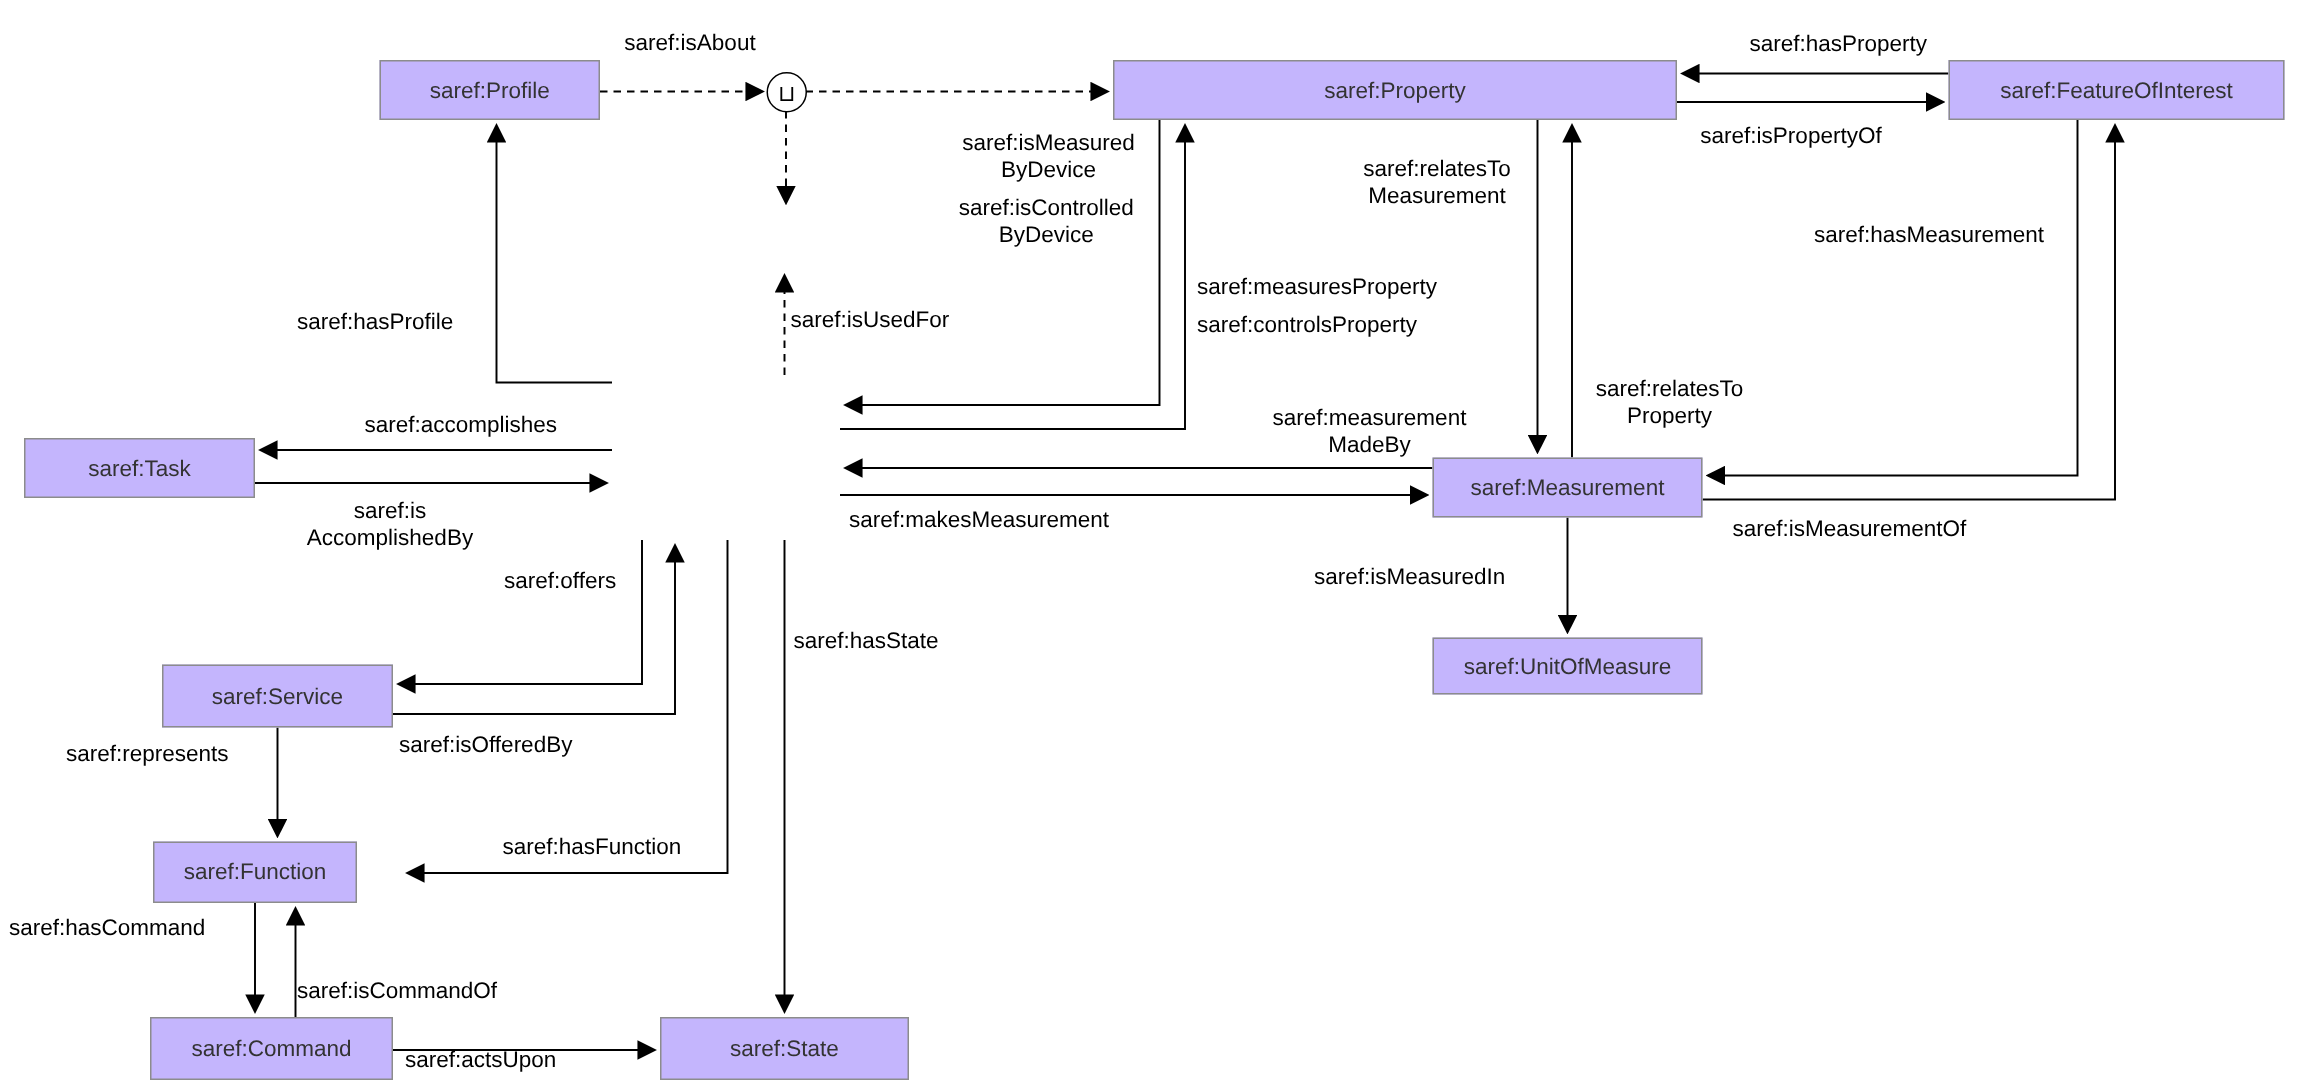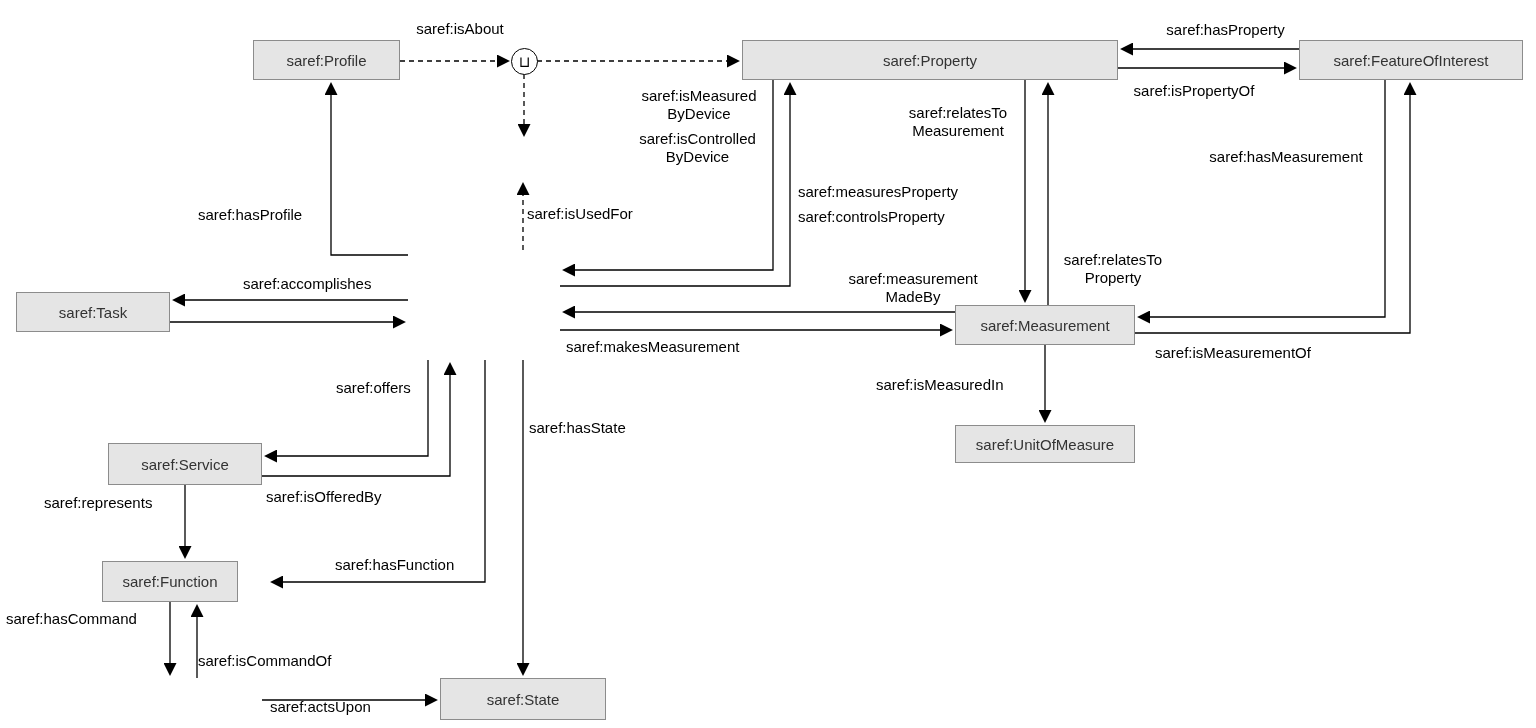--- a/index.html
+++ b/index.html
@@ -10,7 +10,7 @@
   #edges{position:absolute;left:0;top:0;width:1536px;height:728px;}
   .node{
     position:absolute;box-sizing:border-box;
-    background:#e5e5e5;border:1px solid #8c8c8c;
+    background:#c4b5fd;border:1px solid #8c8c8c;
     display:flex;align-items:center;justify-content:center;
     font-size:15px;color:#333333;text-align:center;
   }

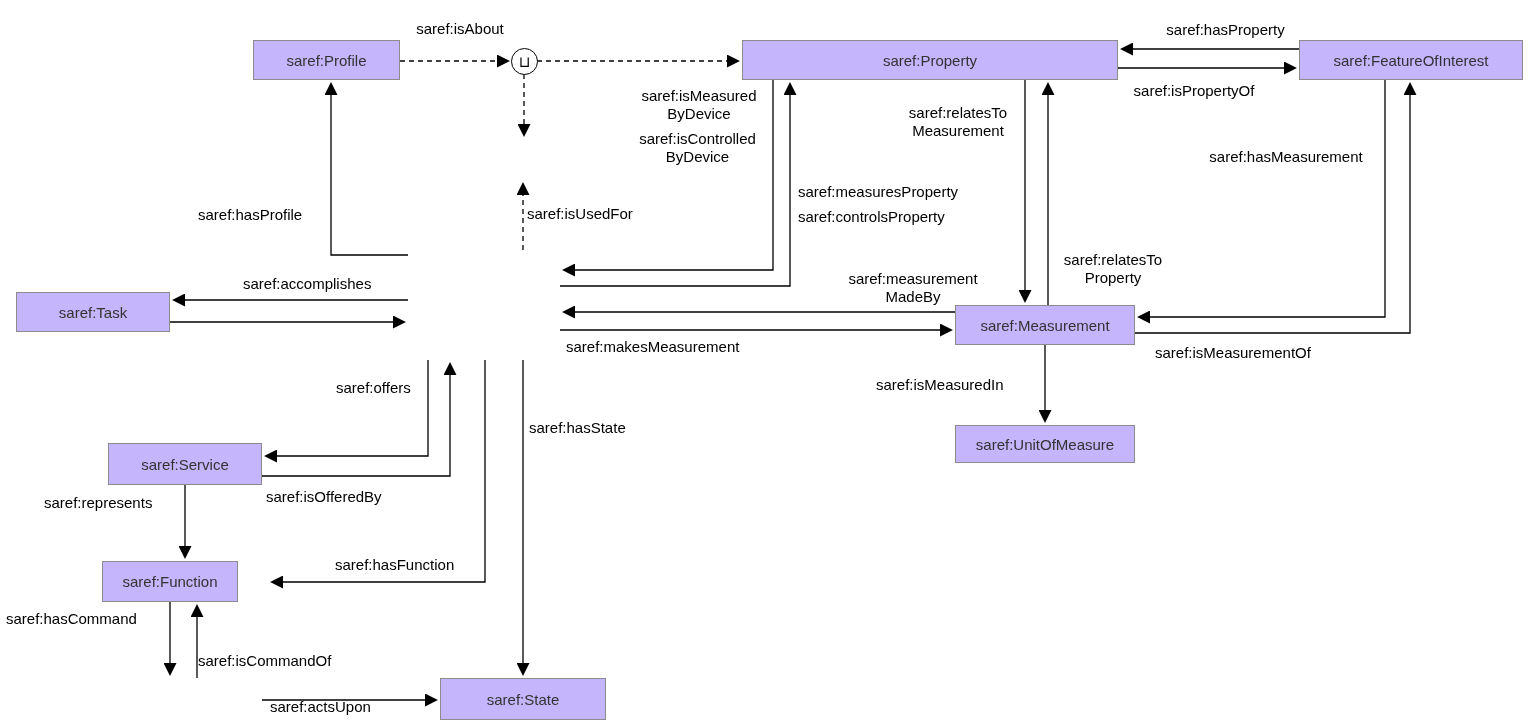--- a/index.html
+++ b/index.html
@@ -107,6 +107,8 @@
   <div class="elabel" style="left:198px;top:206px;width:132px">saref:hasProfile</div>
   <div class="elabel" style="left:527px;top:205px;width:128px">saref:isUsedFor</div>
   <div class="elabel" style="left:243px;top:275px;width:162px">saref:accomplishes</div>
+  <div class="elabel center" style="left:176px;top:332px;width:168px">saref:is
+AccomplishedBy</div>
   <div class="elabel" style="left:336px;top:379px;width:95px">saref:offers</div>
   <div class="elabel" style="left:266px;top:488px;width:148px">saref:isOfferedBy</div>
   <div class="elabel" style="left:44px;top:494px;width:138px">saref:represents</div>

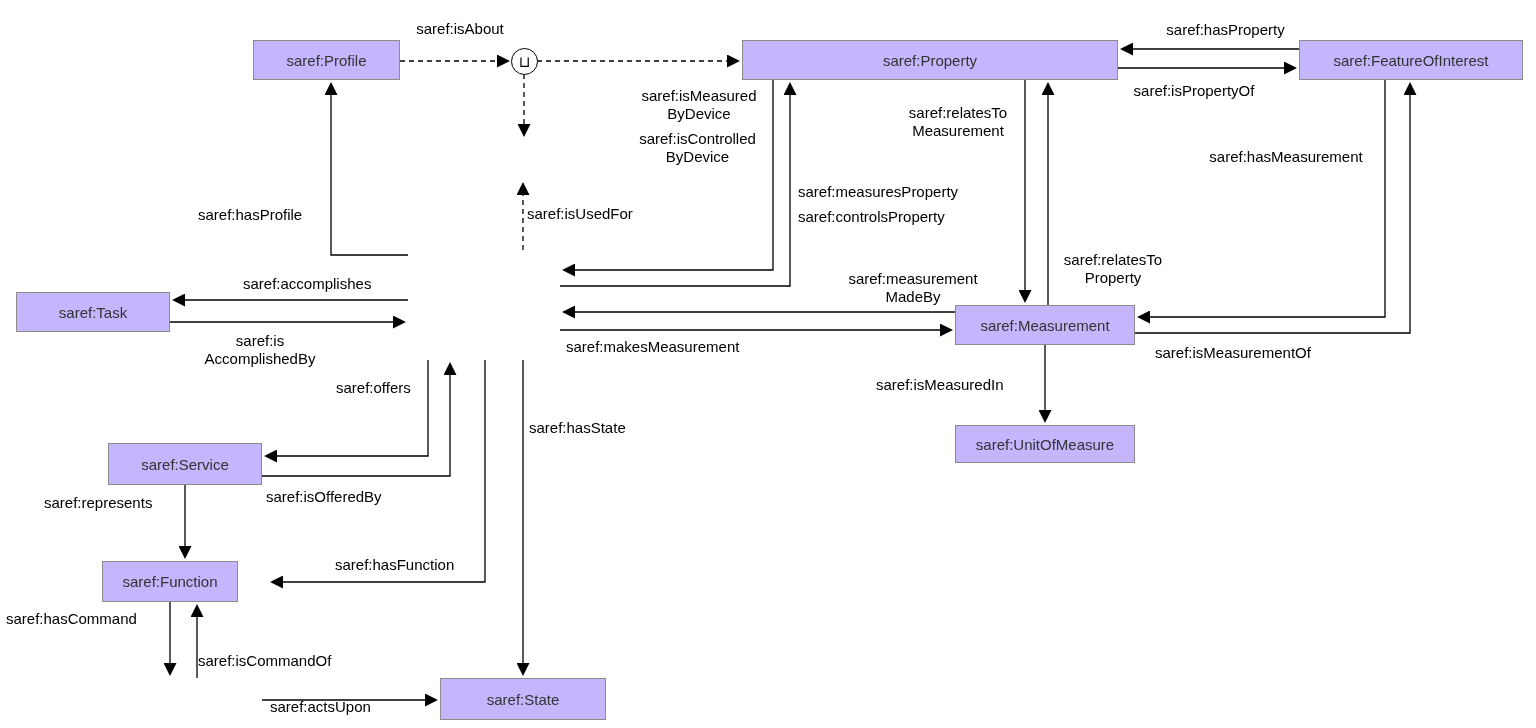--- a/index.html
+++ b/index.html
@@ -79,6 +79,7 @@
   <div class="node" style="left:108px;top:443px;width:154px;height:42px">saref:Service</div>
   <div class="node" style="left:955px;top:425px;width:180px;height:38px">saref:UnitOfMeasure</div>
   <div class="node" style="left:102px;top:561px;width:136px;height:41px">saref:Function</div>
+  <div class="node" style="left:100px;top:678px;width:162px;height:42px">saref:Command</div>
   <div class="node" style="left:440px;top:678px;width:166px;height:42px">saref:State</div>
 
   <div class="junction" style="left:511px;top:48px">

